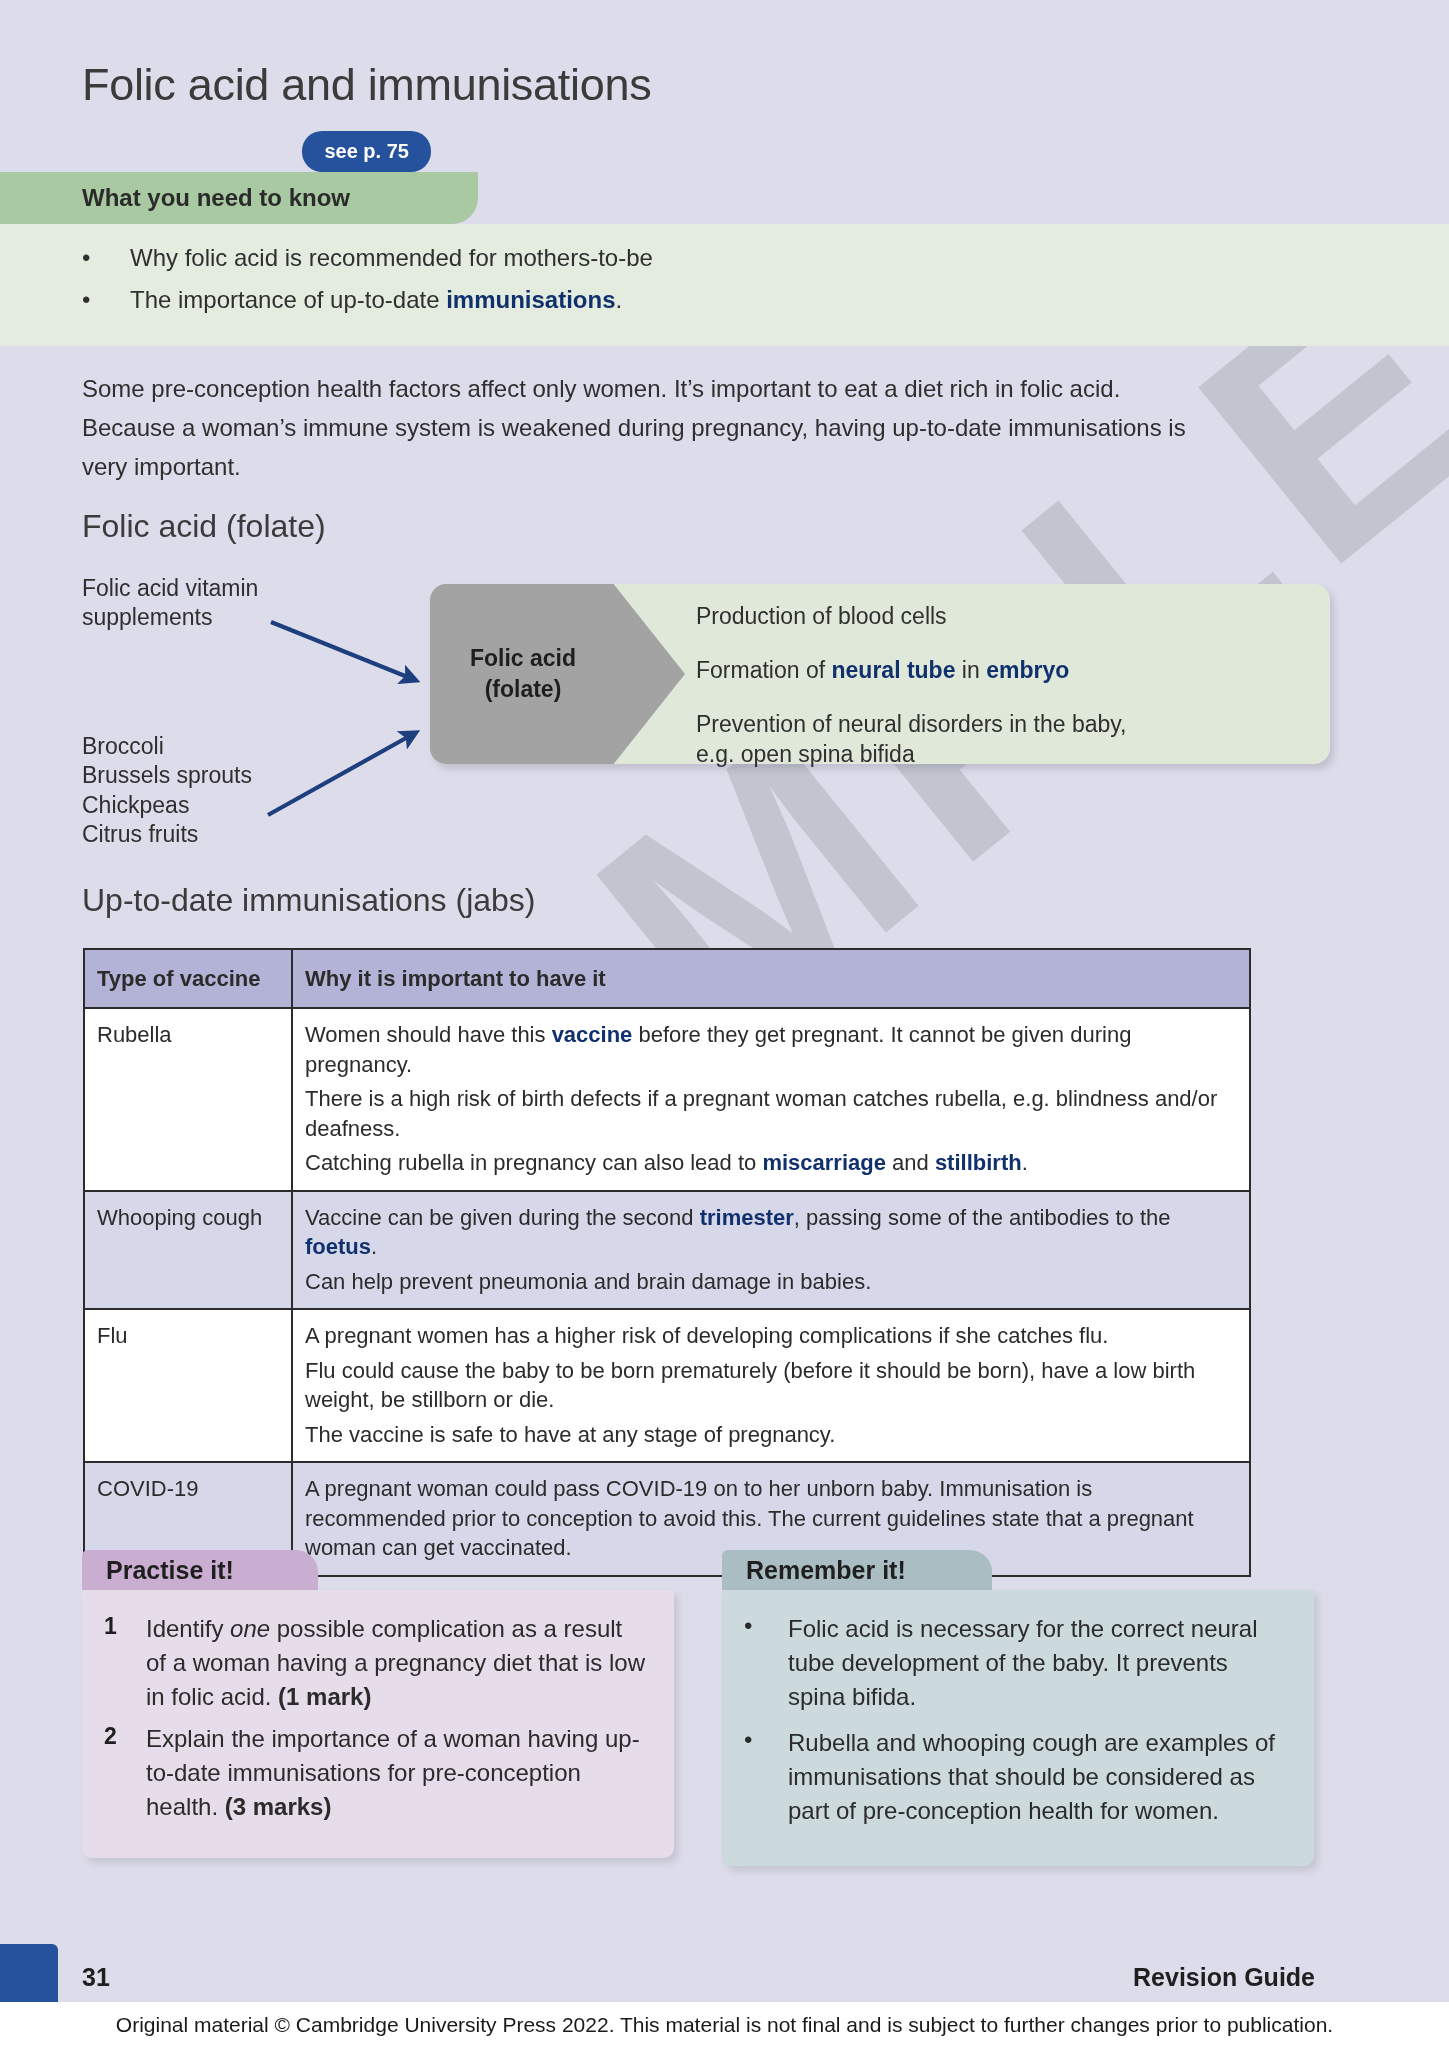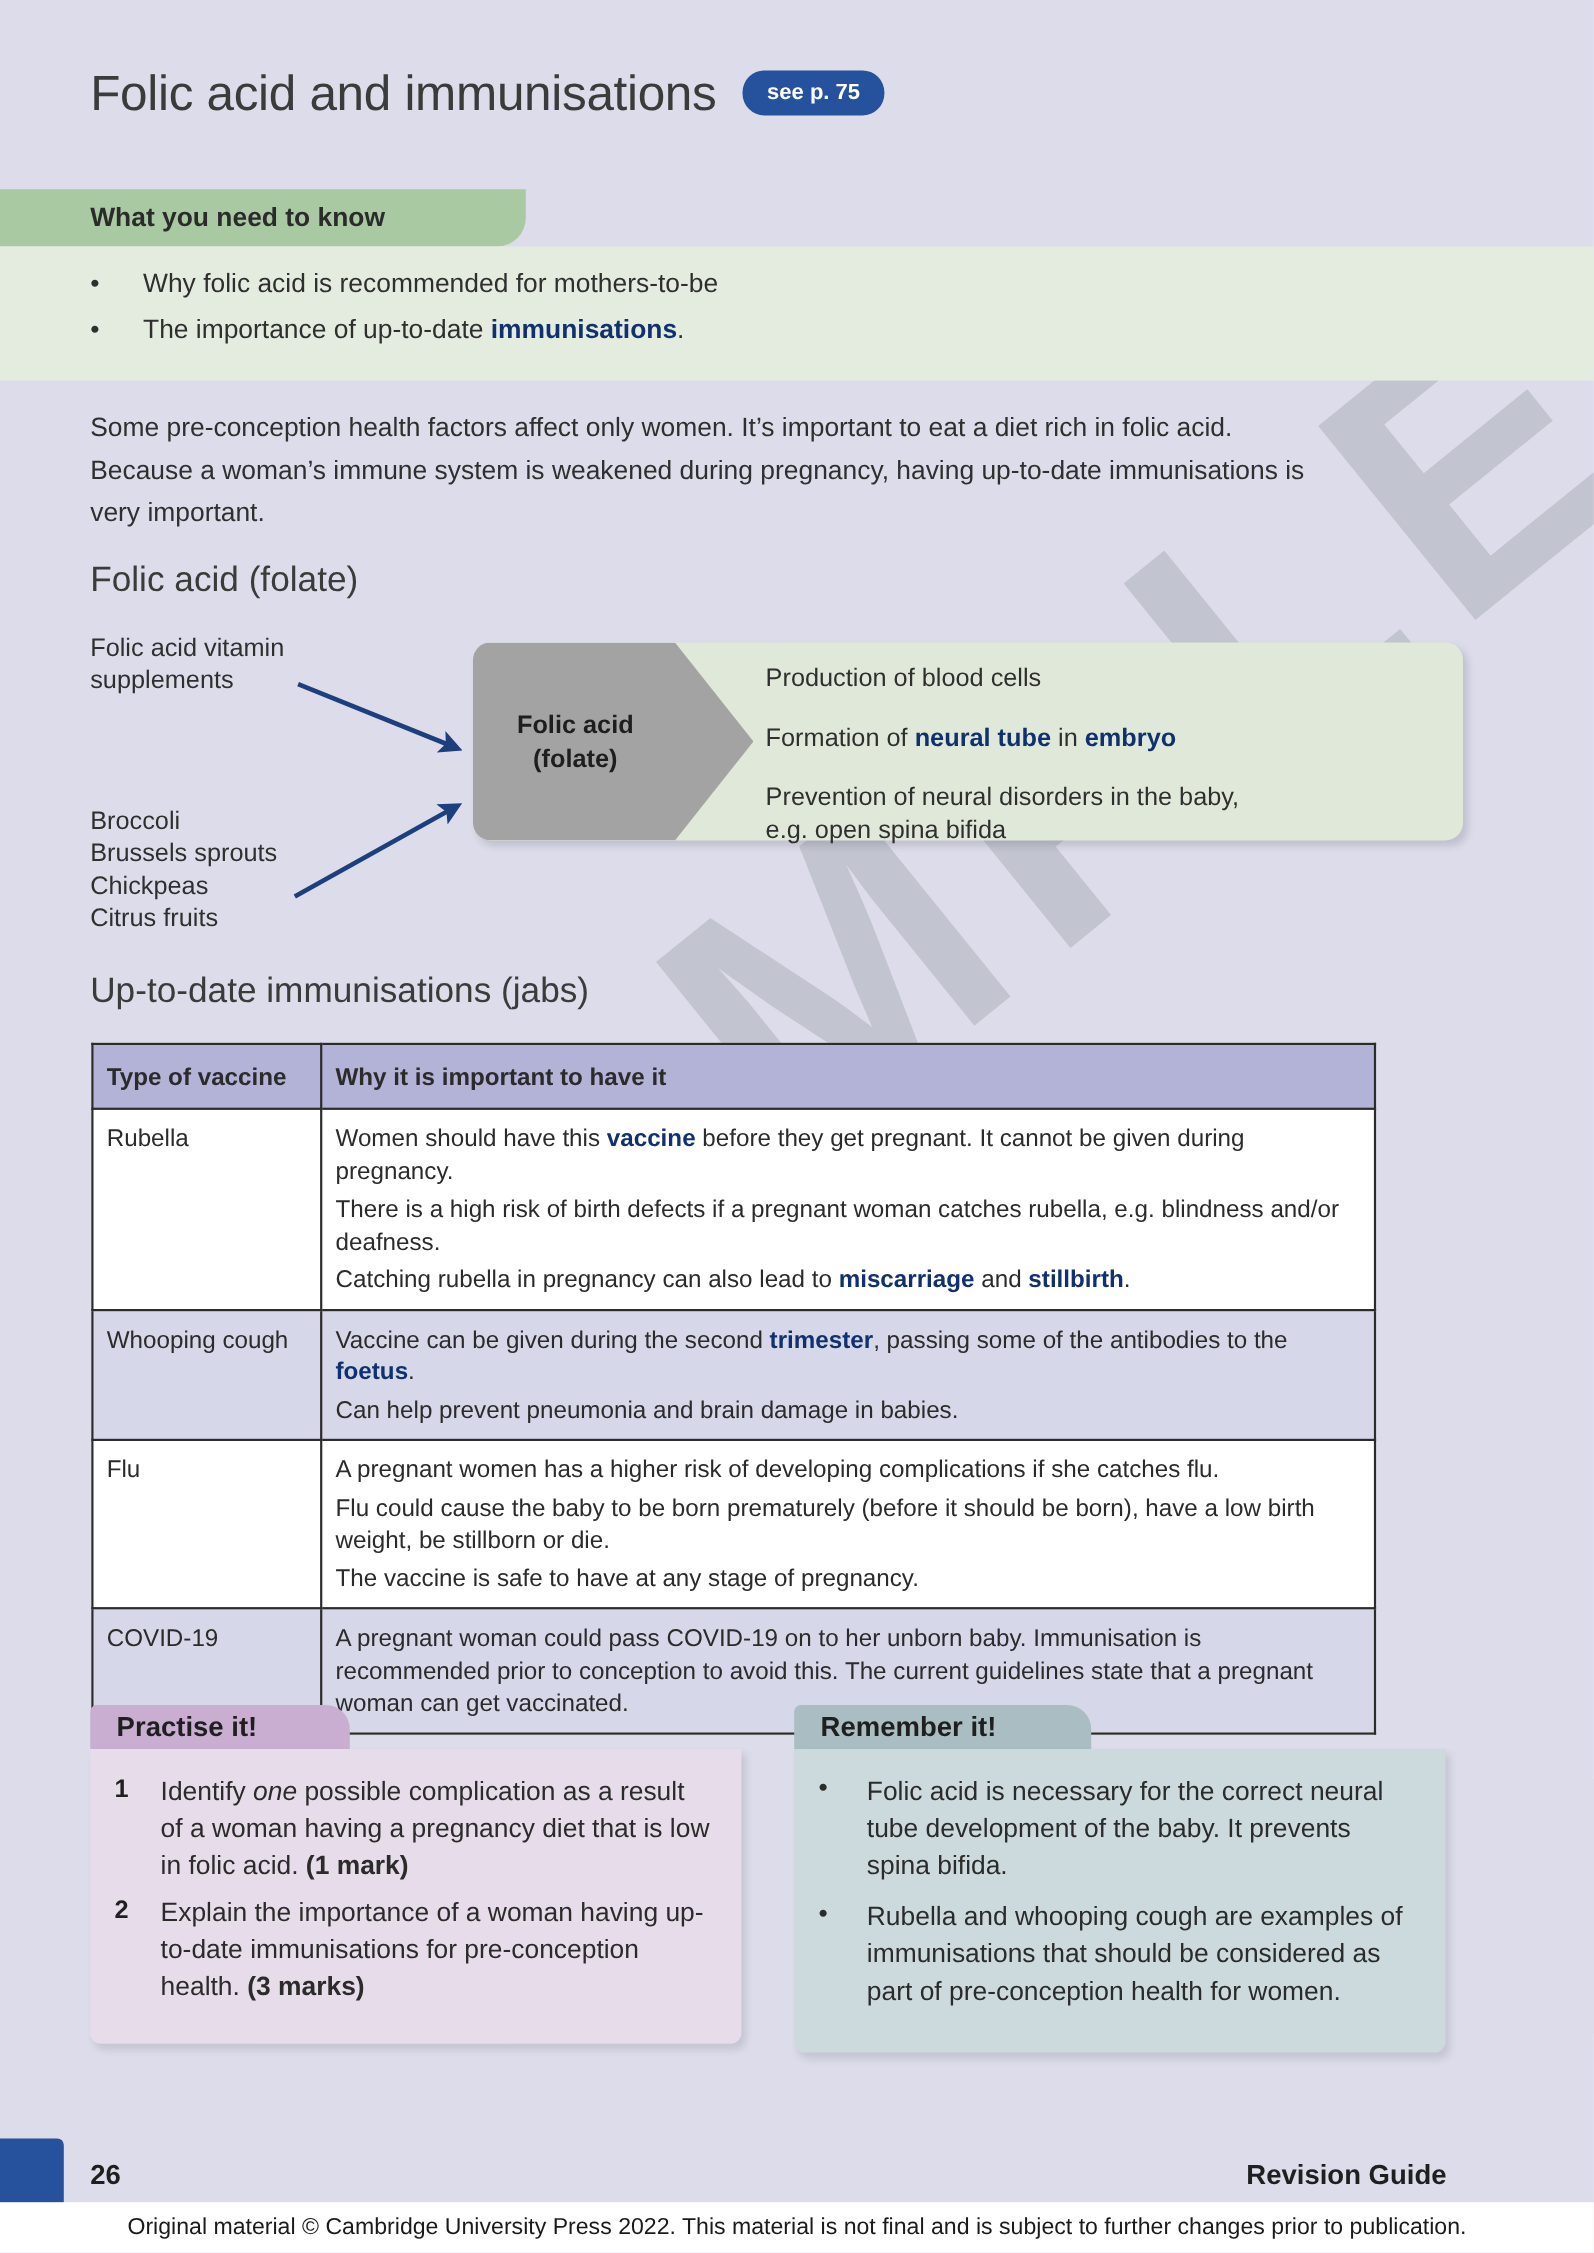--- a/index.html
+++ b/index.html
@@ -53,6 +53,7 @@
     align-items: center;
     gap: 24px;
     z-index: 10;
+    flex-direction: column;
   }
   #page-title {
     font-size: 45px;

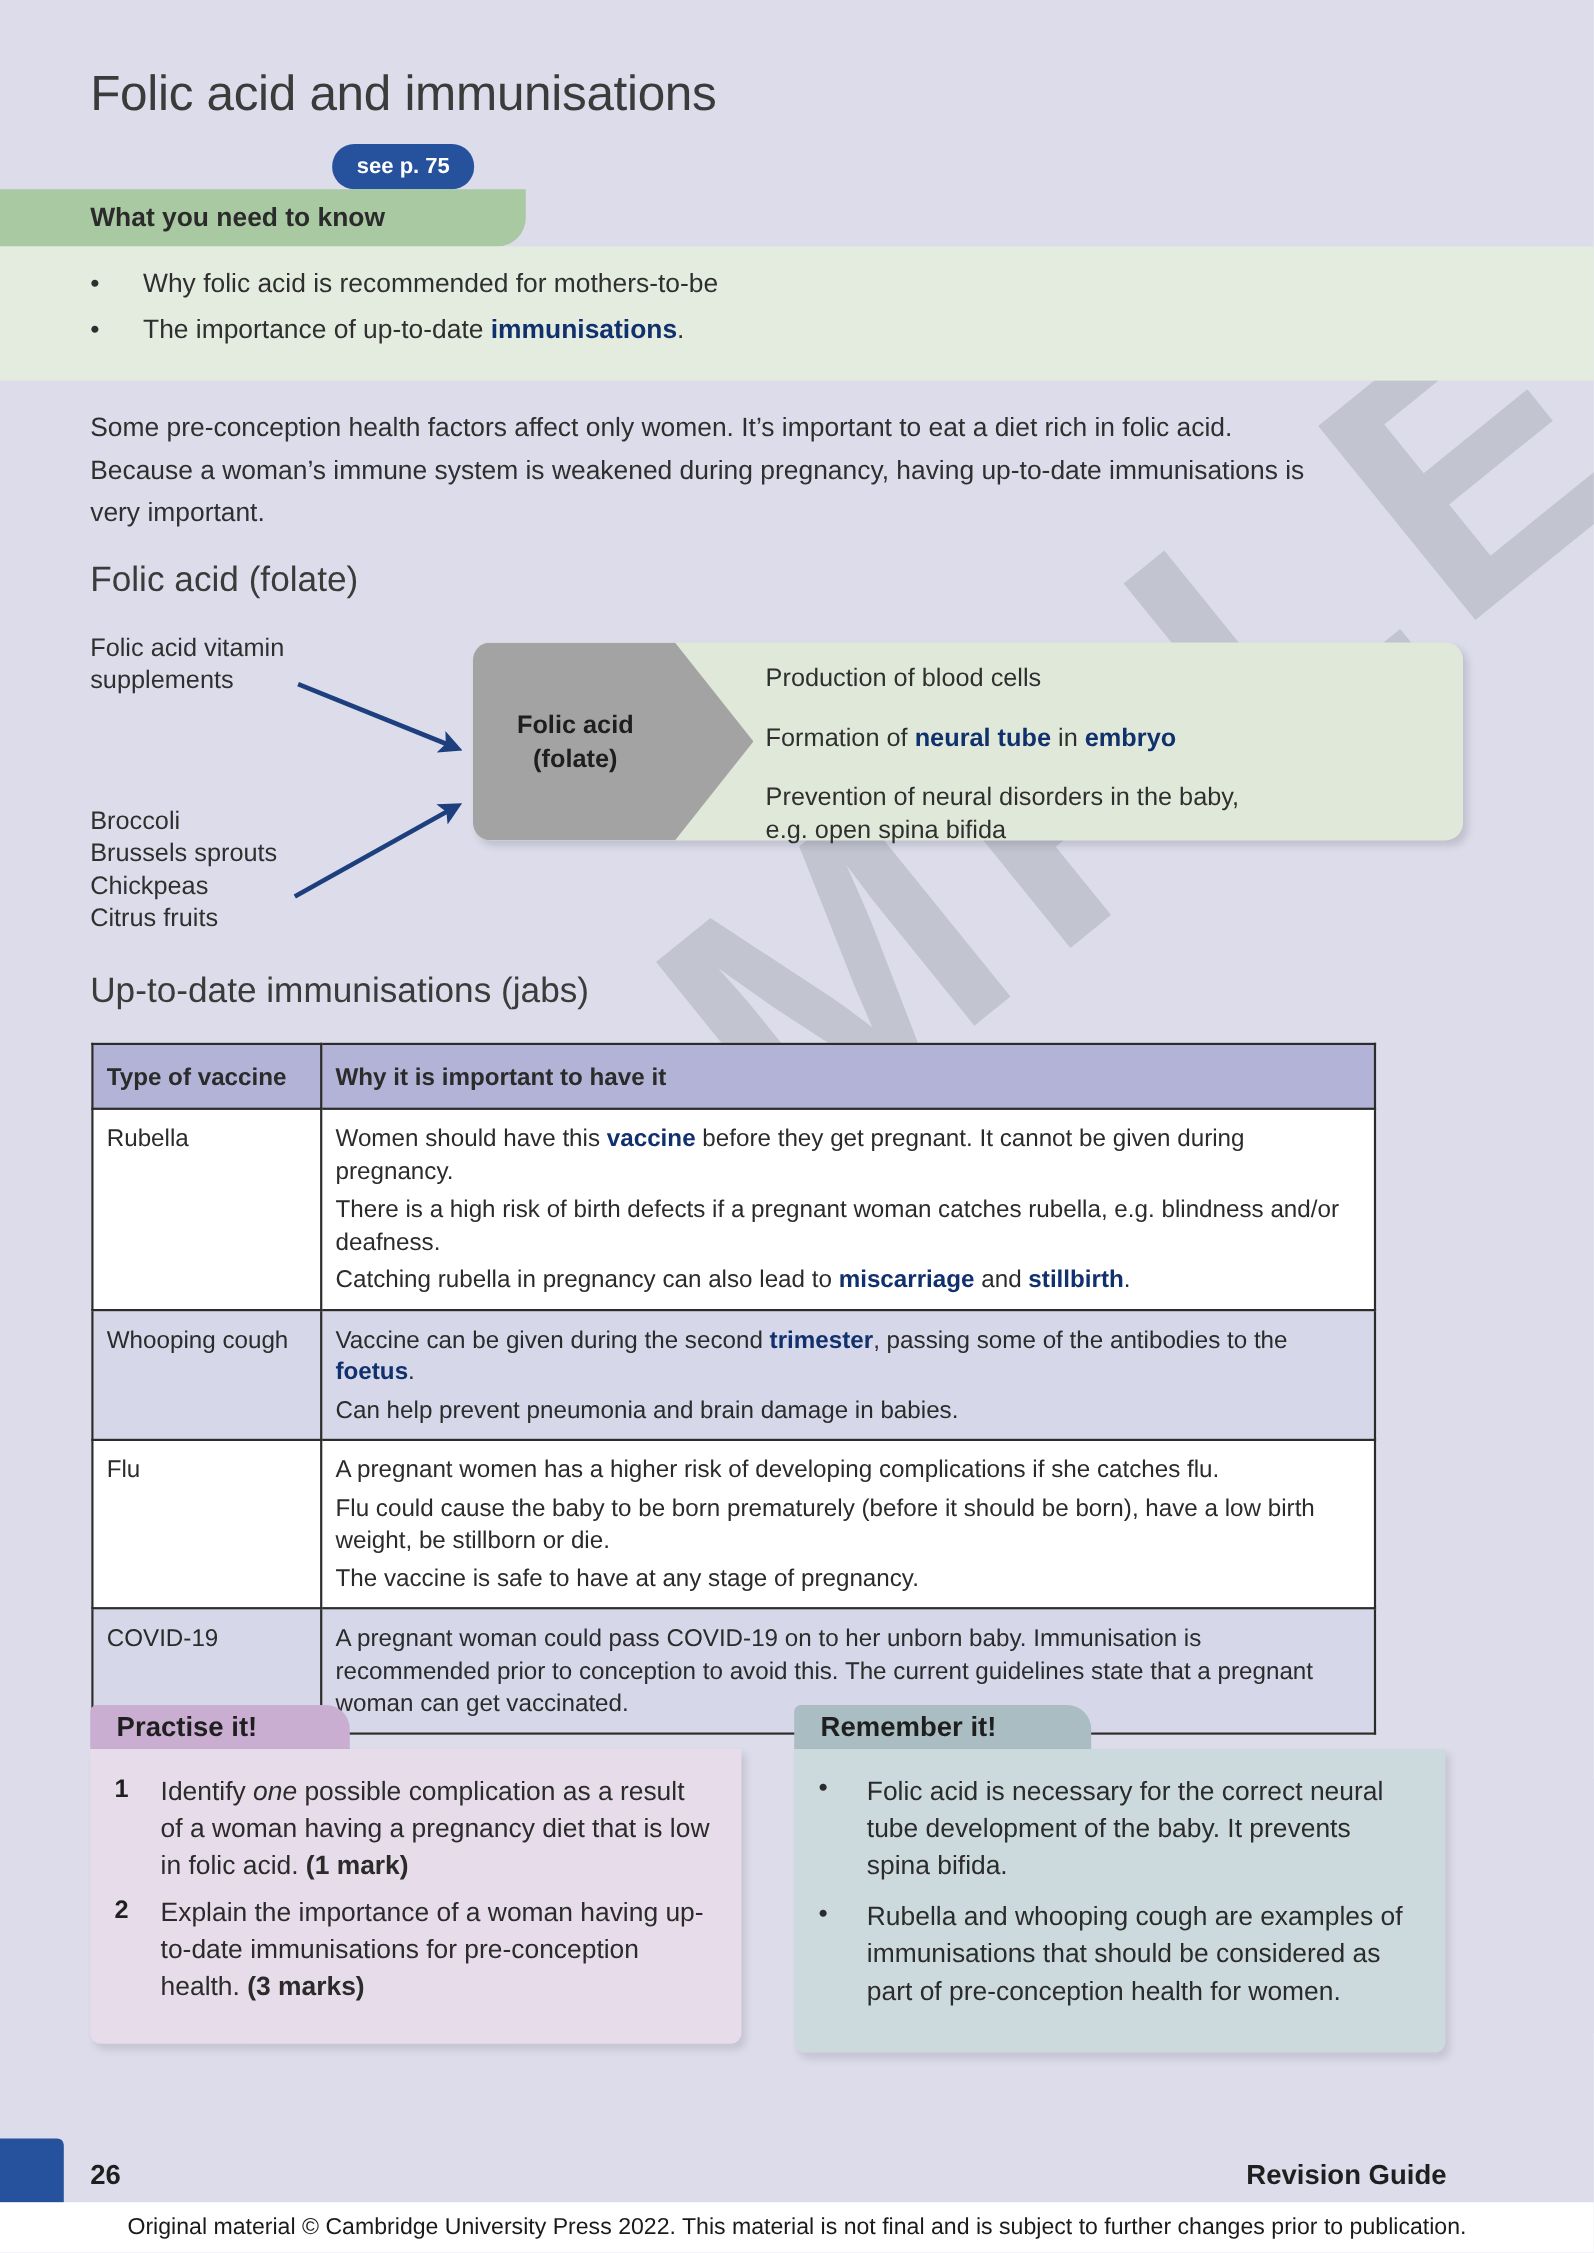--- a/index.html
+++ b/index.html
@@ -452,7 +452,7 @@
   </div>
 
   <div id="page-num-block"></div>
-  <div id="page-num">26</div>
+  <div id="page-num">31</div>
   <div id="revision-guide">Revision Guide</div>
 
   <div id="copyright-bar">

